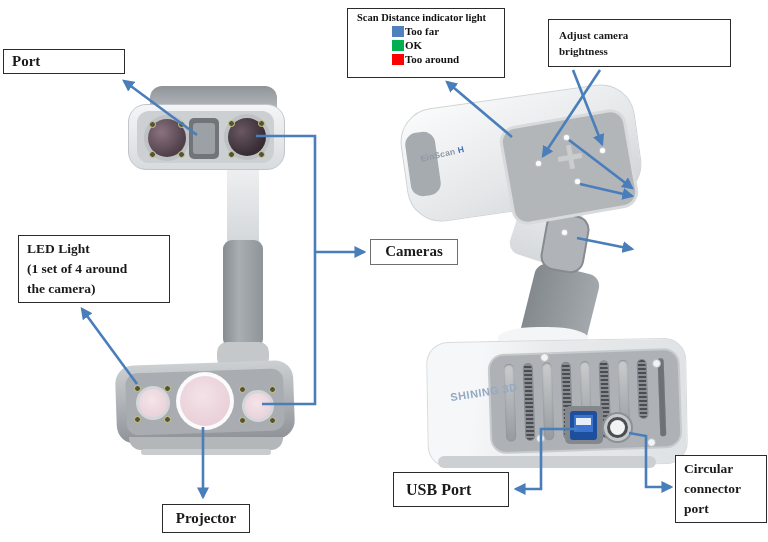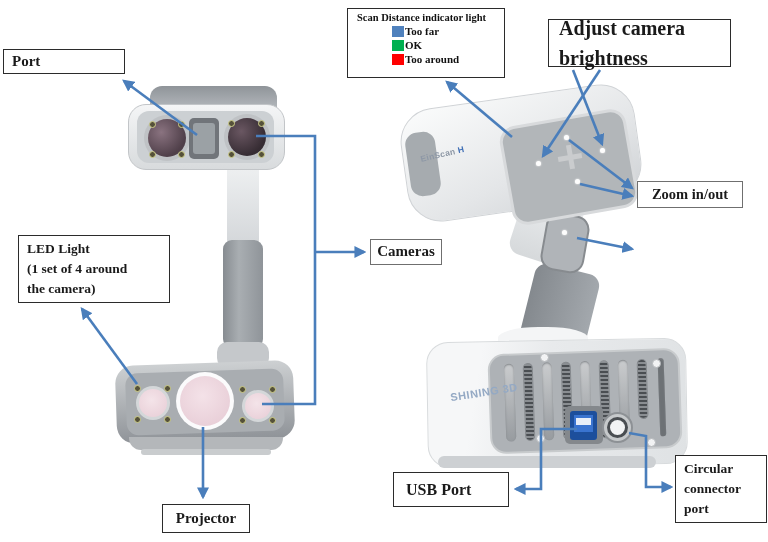--- a/index.html
+++ b/index.html
@@ -238,7 +238,7 @@
     </div>
   </div>
 
-  <div class="lbl" style="left:548px;top:19px;width:183px;height:48px;padding-left:10px;font-size:20px;line-height:1.5;">Adjust  camera
+  <div class="lbl" style="left:548px;top:19px;width:183px;height:48px;padding-left:10px;font-size:11px;line-height:1.5;">Adjust  camera
 brightness</div>
 
   <div class="lbl gray center" style="left:637px;top:181px;width:106px;height:27px;font-size:14.5px;">Zoom in/out</div>

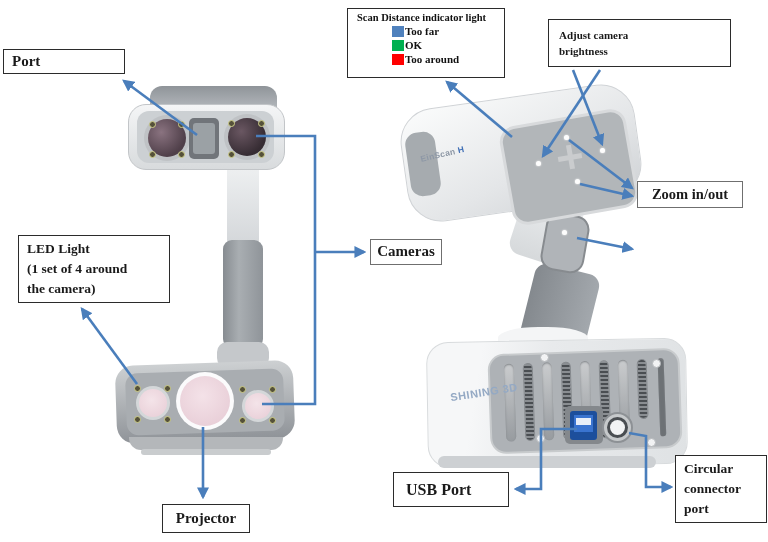--- a/index.html
+++ b/index.html
@@ -241,7 +241,6 @@
   <div class="lbl" style="left:548px;top:19px;width:183px;height:48px;padding-left:10px;font-size:11px;line-height:1.5;">Adjust  camera
 brightness</div>
 
-  <div class="lbl gray center" style="left:637px;top:181px;width:106px;height:27px;font-size:14.5px;">Zoom in/out</div>
 
 
   <div class="lbl" style="left:393px;top:472px;width:116px;height:35px;padding-left:12px;font-size:16px;">USB Port</div>

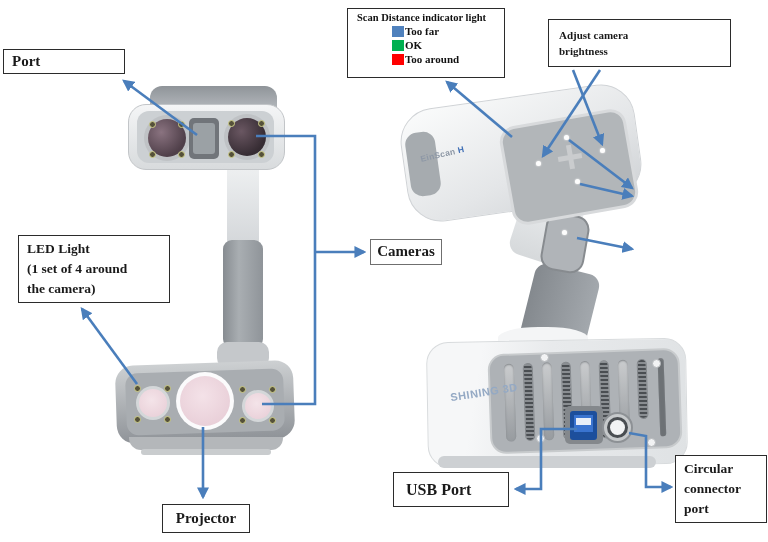--- a/index.html
+++ b/index.html
@@ -220,7 +220,7 @@
 
   <div class="lbl center" style="left:162px;top:504px;width:88px;height:29px;font-size:15px;">Projector</div>
 
-  <div class="lbl gray center" style="left:370px;top:239px;width:72px;height:26px;font-size:15px;">Cameras</div>
+  <div class="lbl gray center" style="left:370px;top:239px;width:88px;height:26px;font-size:15px;">Cameras</div>
 
   <div class="legend">
     <div class="legend-title">Scan Distance indicator light</div>

